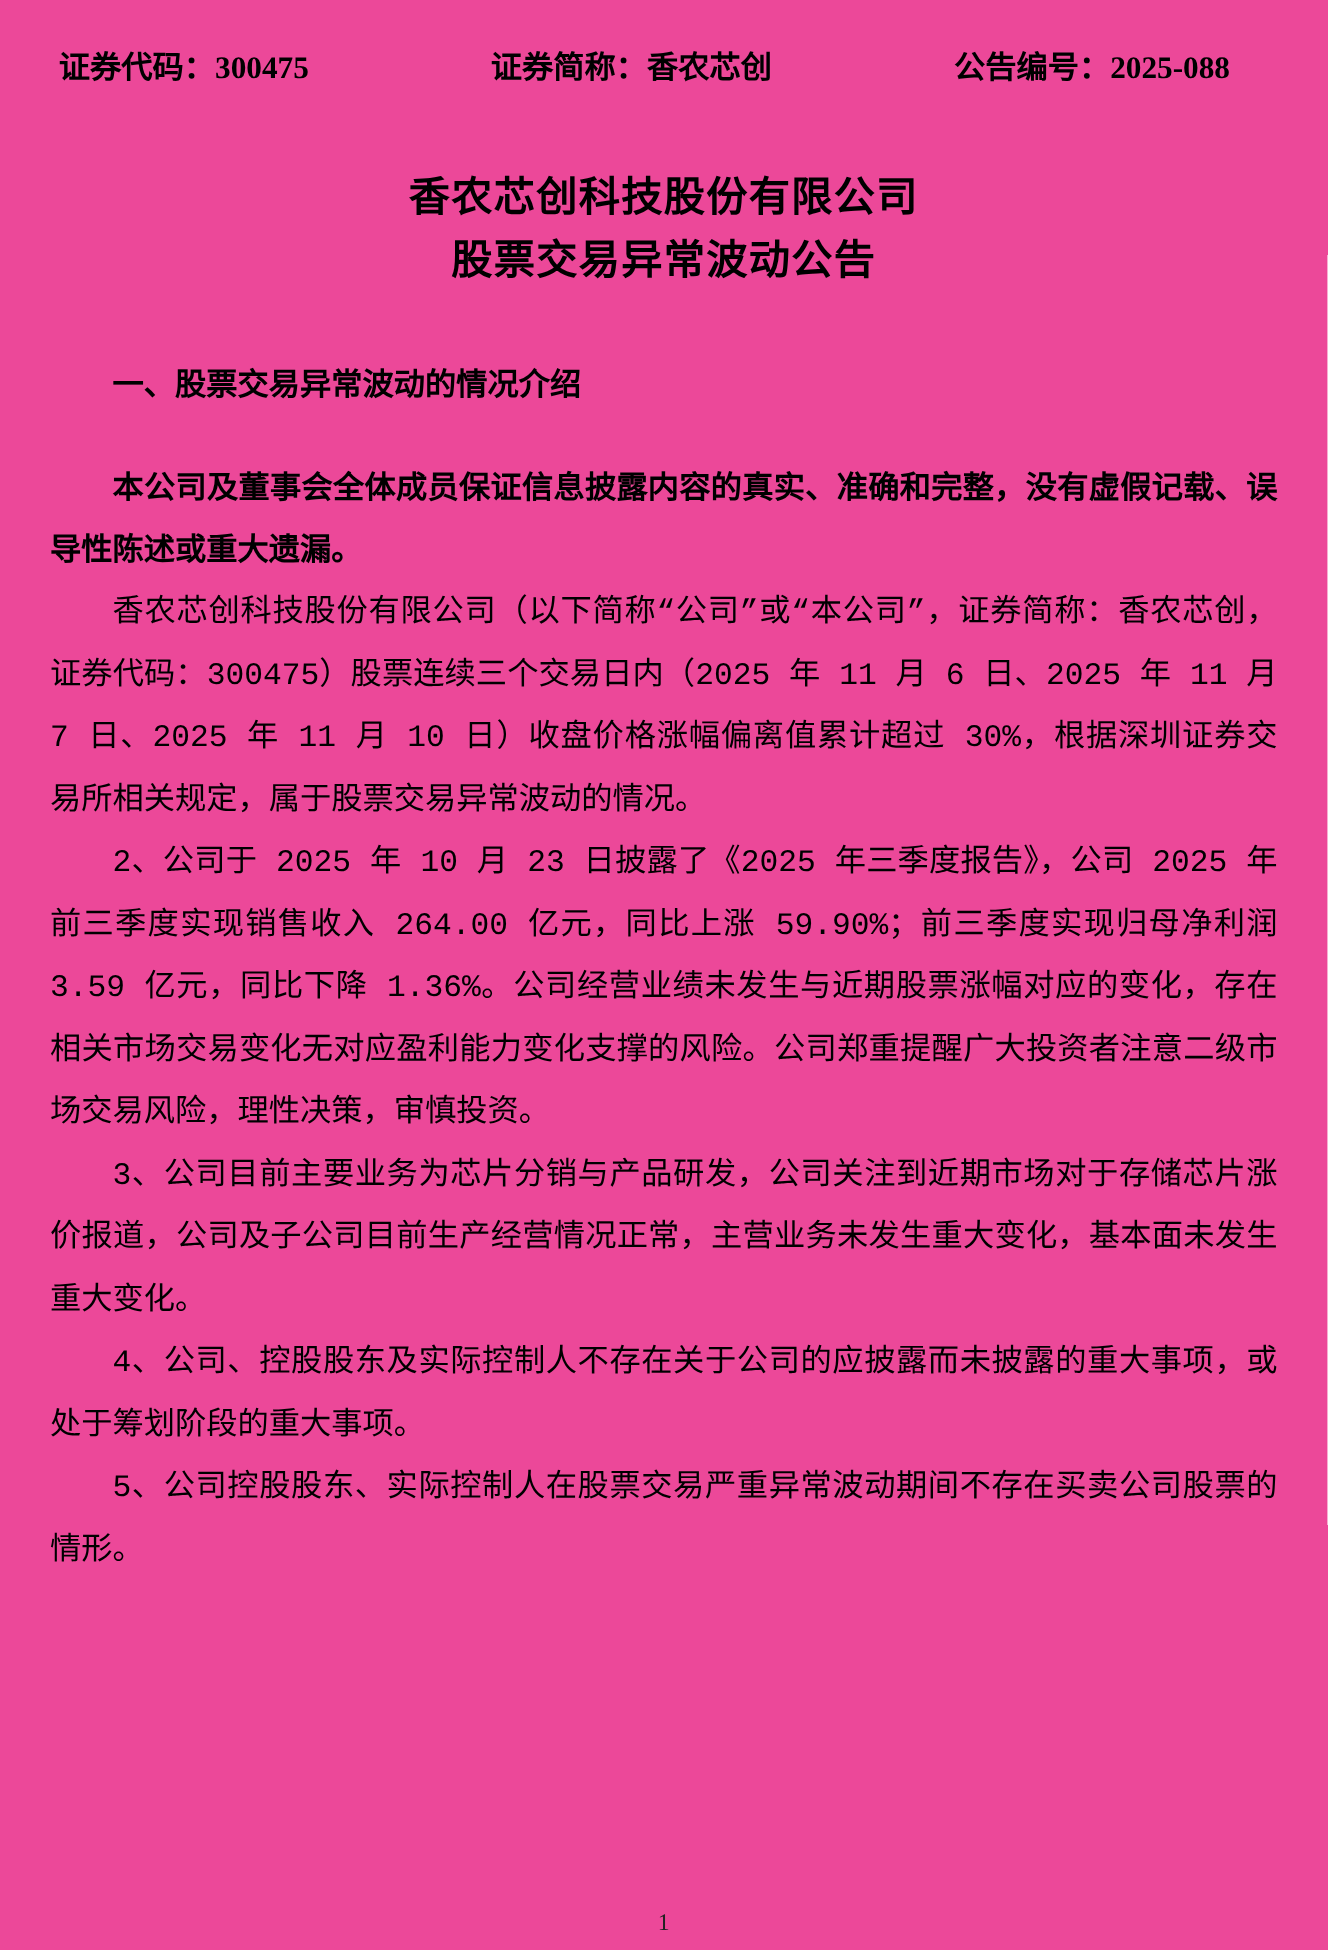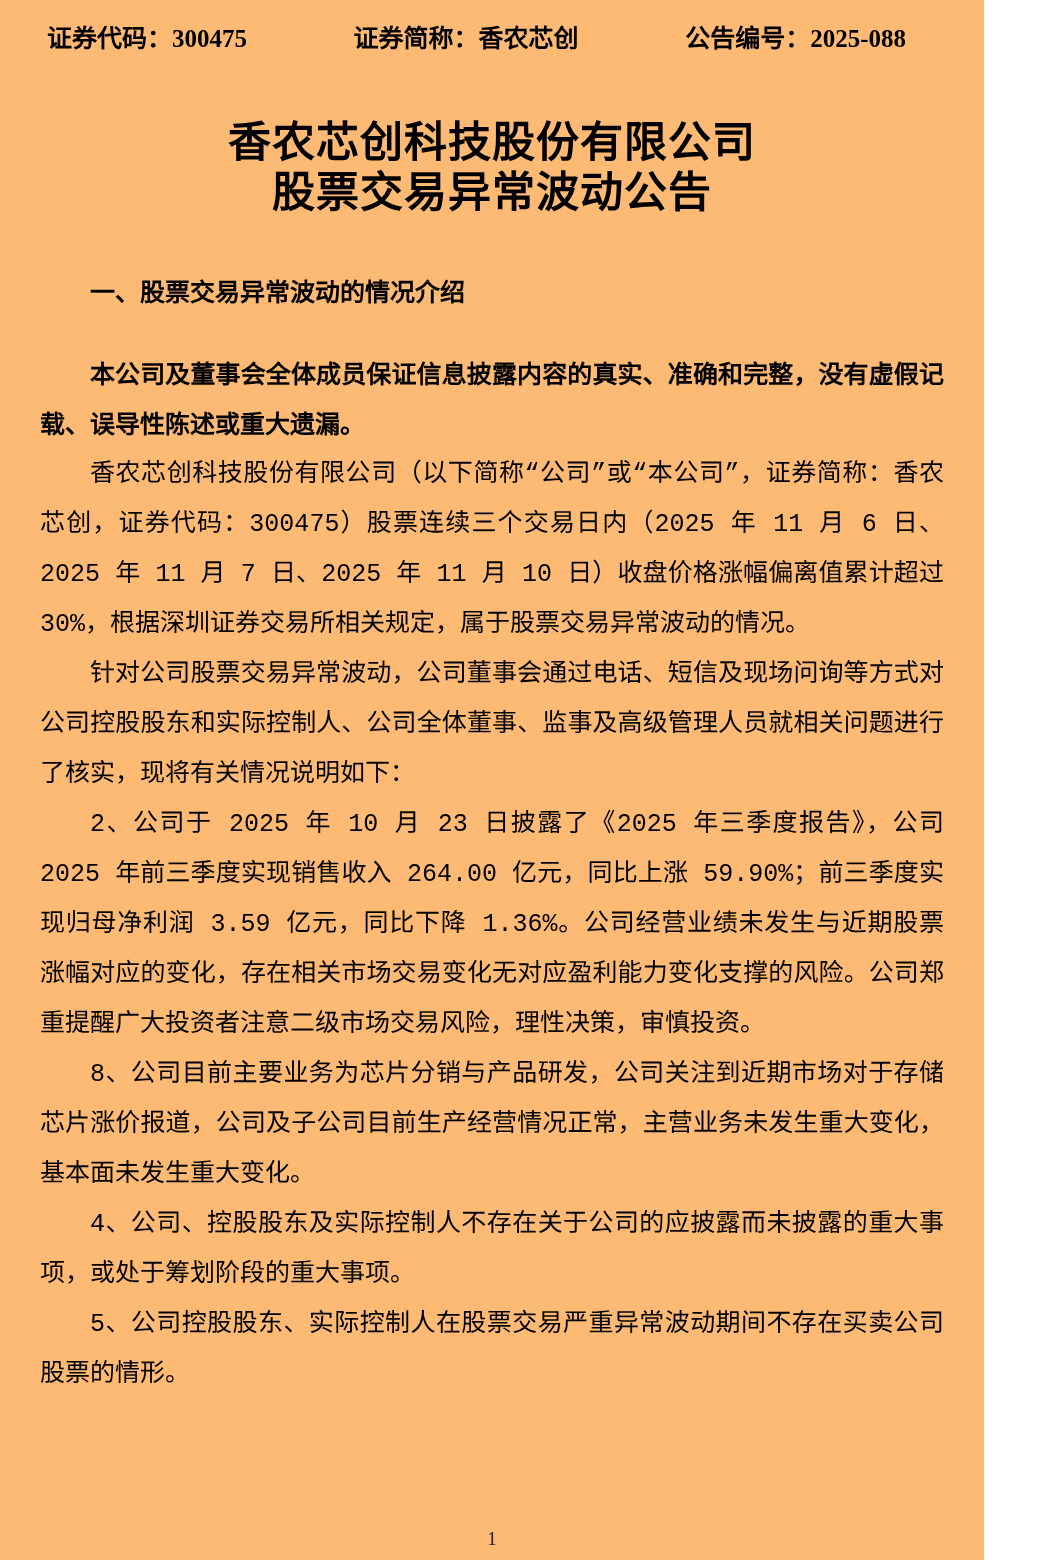--- a/index.html
+++ b/index.html
@@ -10,10 +10,10 @@
   }
   .doc {
     position: relative;
-    width: 984px;
+    width: 1062px;
     height: 1560px;
-    background: #fdba74;
-    padding: 24px 40px 0 40px;
+    background: #ec4899;
+    padding: 40px 40px 0 40px;
     overflow: hidden;
   }
   .doc-header {

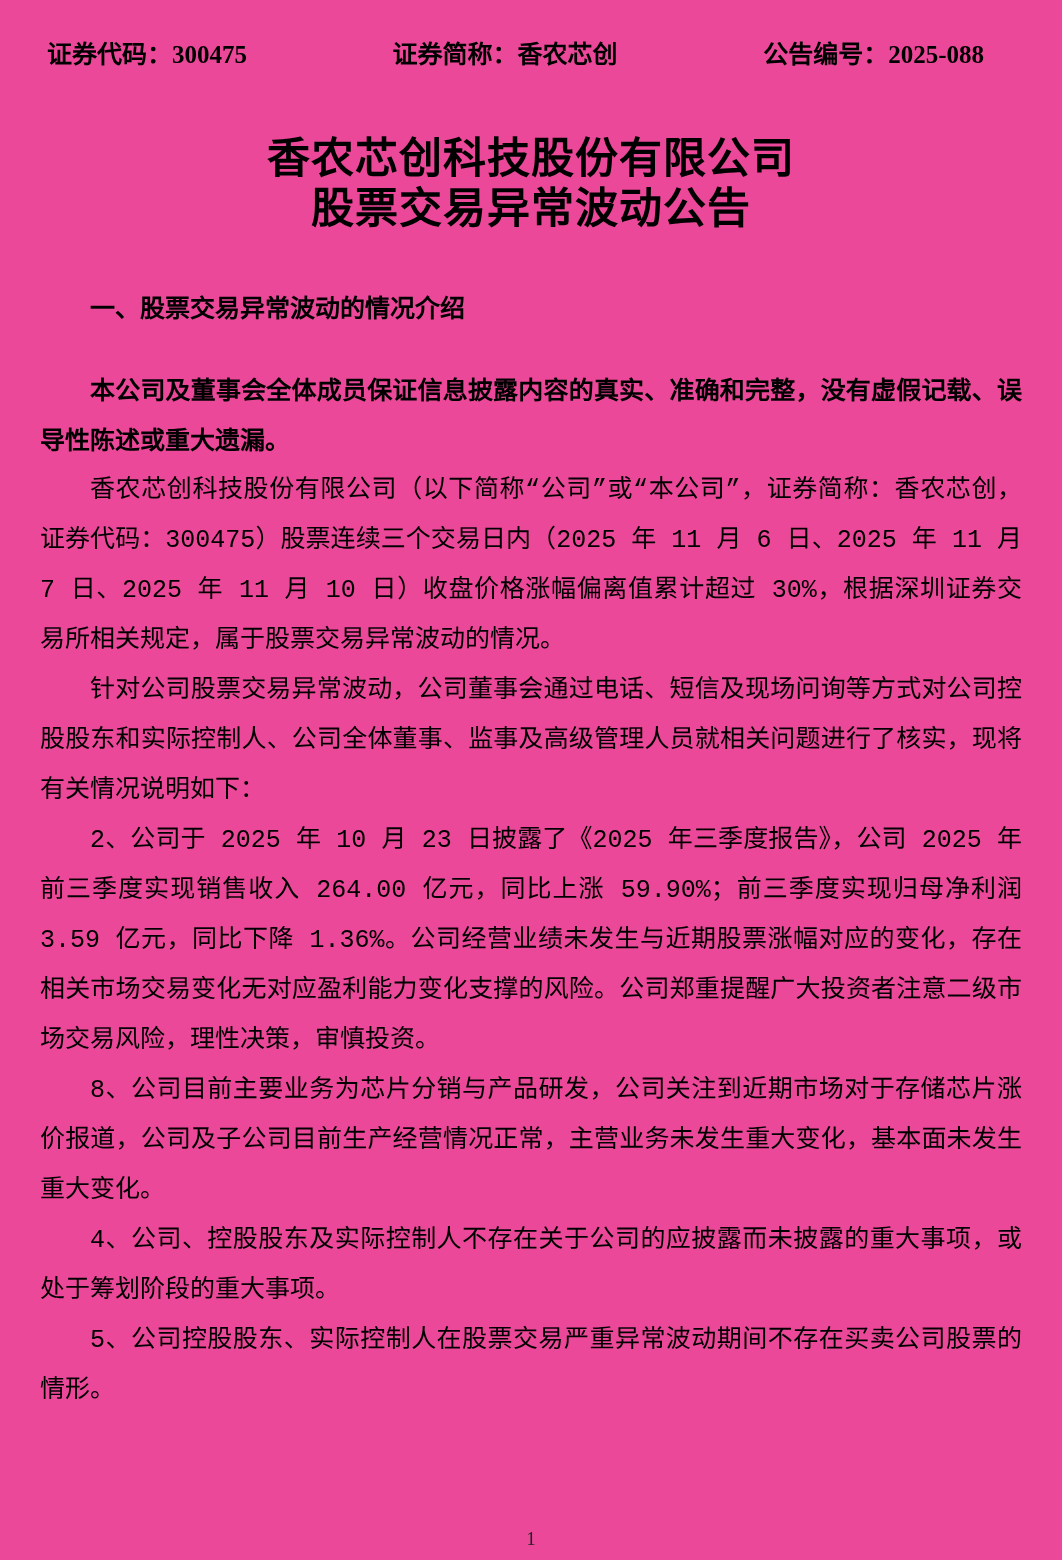--- a/index.html
+++ b/index.html
@@ -29,7 +29,7 @@
   .doc-title {
     margin-top: 64px;
     text-align: center;
-    font-size: 43px;
+    font-size: 33px;
     line-height: 50px;
     font-weight: bold;
     letter-spacing: 1px;

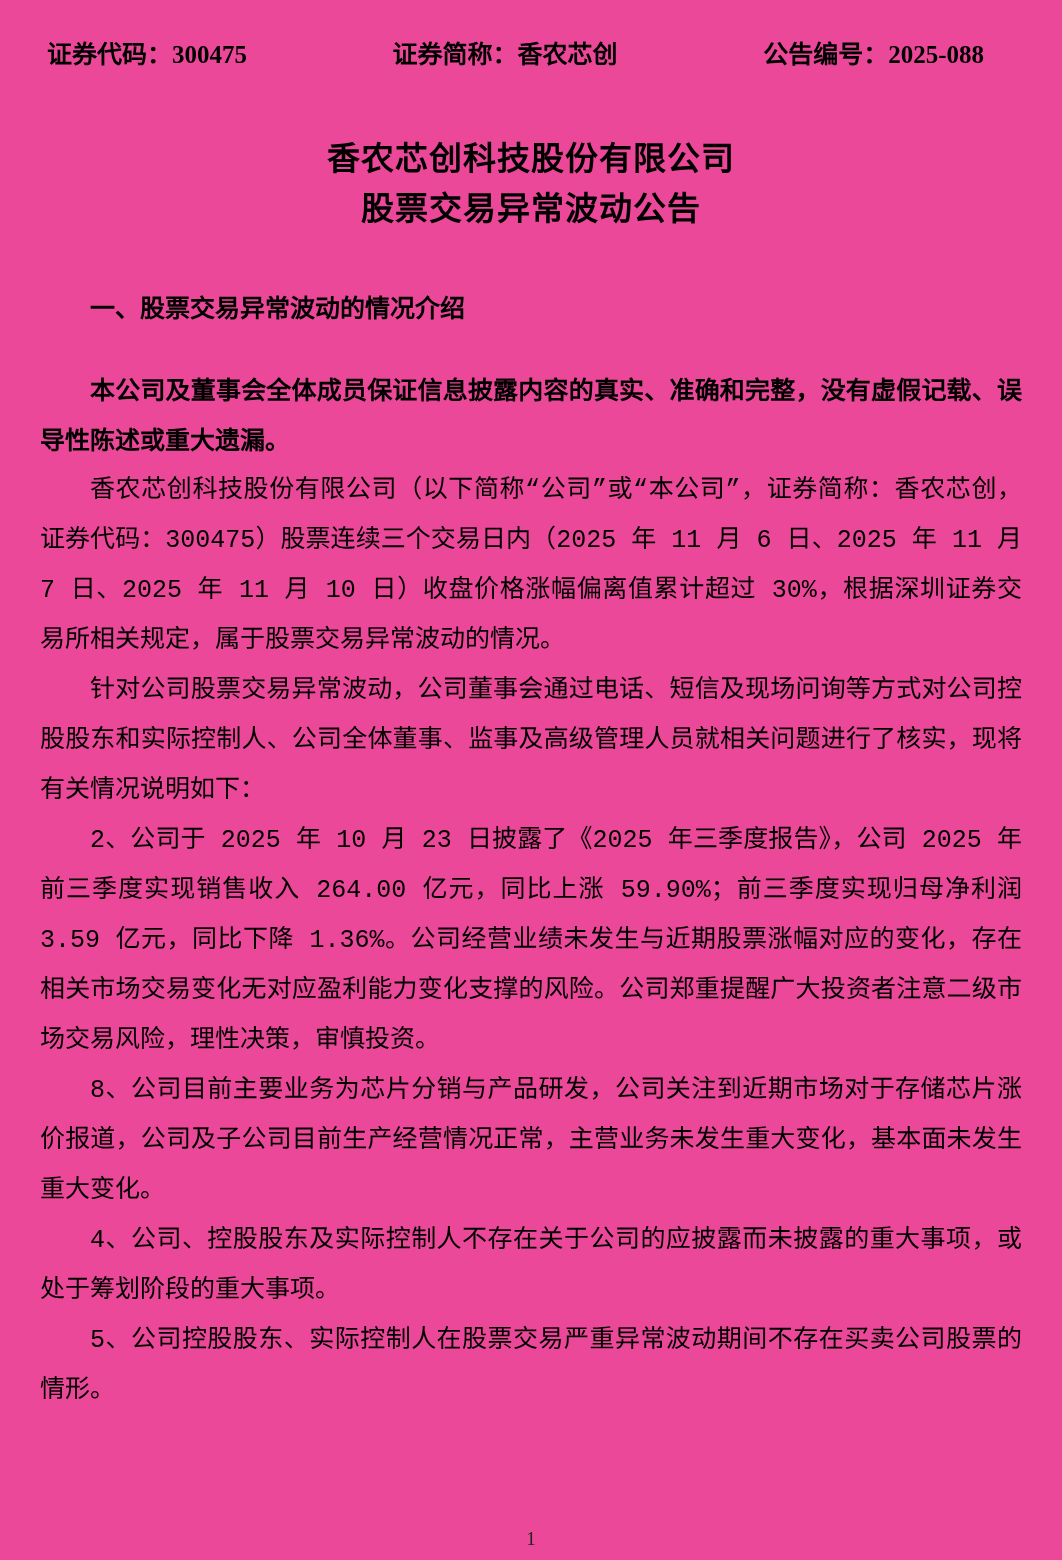--- a/index.html
+++ b/index.html
@@ -90,7 +90,6 @@
   <p class="body-text para">香农芯创科技股份有限公司（以下简称“公司”或“本公司”，证券简称：香农芯创，证券代码：300475）股票连续三个交易日内（2025 年 11 月 6 日、2025 年 11 月 7 日、2025 年 11 月 10 日）收盘价格涨幅偏离值累计超过 30%，根据深圳证券交易所相关规定，属于股票交易异常波动的情况。</p>
 
 
-  <p class="body-text para">针对公司股票交易异常波动，公司董事会通过电话、短信及现场问询等方式对公司控股股东和实际控制人、公司全体董事、监事及高级管理人员就相关问题进行了核实，现将有关情况说明如下：</p>
   <p class="body-text para">2、公司于 2025 年 10 月 23 日披露了《2025 年三季度报告》，公司 2025 年前三季度实现销售收入 264.00 亿元，同比上涨 59.90%；前三季度实现归母净利润 3.59 亿元，同比下降 1.36%。公司经营业绩未发生与近期股票涨幅对应的变化，存在相关市场交易变化无对应盈利能力变化支撑的风险。公司郑重提醒广大投资者注意二级市场交易风险，理性决策，审慎投资。</p>
   <p class="body-text para">8、公司目前主要业务为芯片分销与产品研发，公司关注到近期市场对于存储芯片涨价报道，公司及子公司目前生产经营情况正常，主营业务未发生重大变化，基本面未发生重大变化。</p>
   <p class="body-text para">4、公司、控股股东及实际控制人不存在关于公司的应披露而未披露的重大事项，或处于筹划阶段的重大事项。</p>

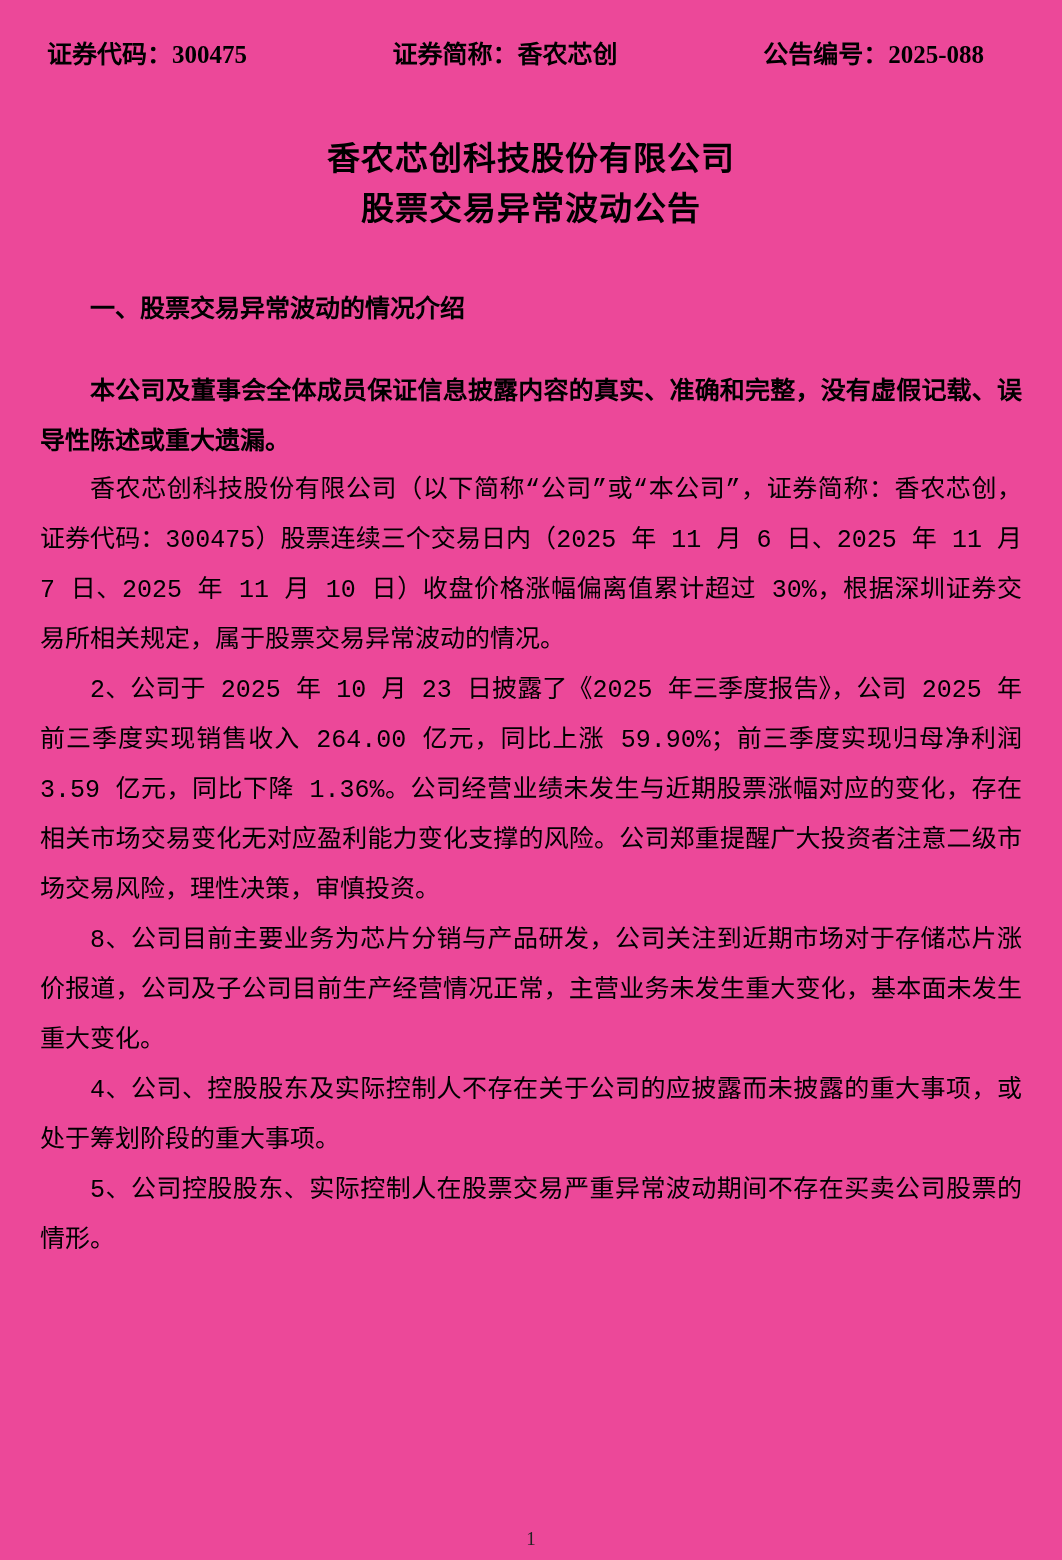--- a/index.html
+++ b/index.html
@@ -91,7 +91,7 @@
 
 
   <p class="body-text para">2、公司于 2025 年 10 月 23 日披露了《2025 年三季度报告》，公司 2025 年前三季度实现销售收入 264.00 亿元，同比上涨 59.90%；前三季度实现归母净利润 3.59 亿元，同比下降 1.36%。公司经营业绩未发生与近期股票涨幅对应的变化，存在相关市场交易变化无对应盈利能力变化支撑的风险。公司郑重提醒广大投资者注意二级市场交易风险，理性决策，审慎投资。</p>
-  <p class="body-text para">8、公司目前主要业务为芯片分销与产品研发，公司关注到近期市场对于存储芯片涨价报道，公司及子公司目前生产经营情况正常，主营业务未发生重大变化，基本面未发生重大变化。</p>
+  <p class="body-text para">3、公司目前主要业务为芯片分销与产品研发，公司关注到近期市场对于存储芯片涨价报道，公司及子公司目前生产经营情况正常，主营业务未发生重大变化，基本面未发生重大变化。</p>
   <p class="body-text para">4、公司、控股股东及实际控制人不存在关于公司的应披露而未披露的重大事项，或处于筹划阶段的重大事项。</p>
   <p class="body-text para">5、公司控股股东、实际控制人在股票交易严重异常波动期间不存在买卖公司股票的情形。</p>
 

